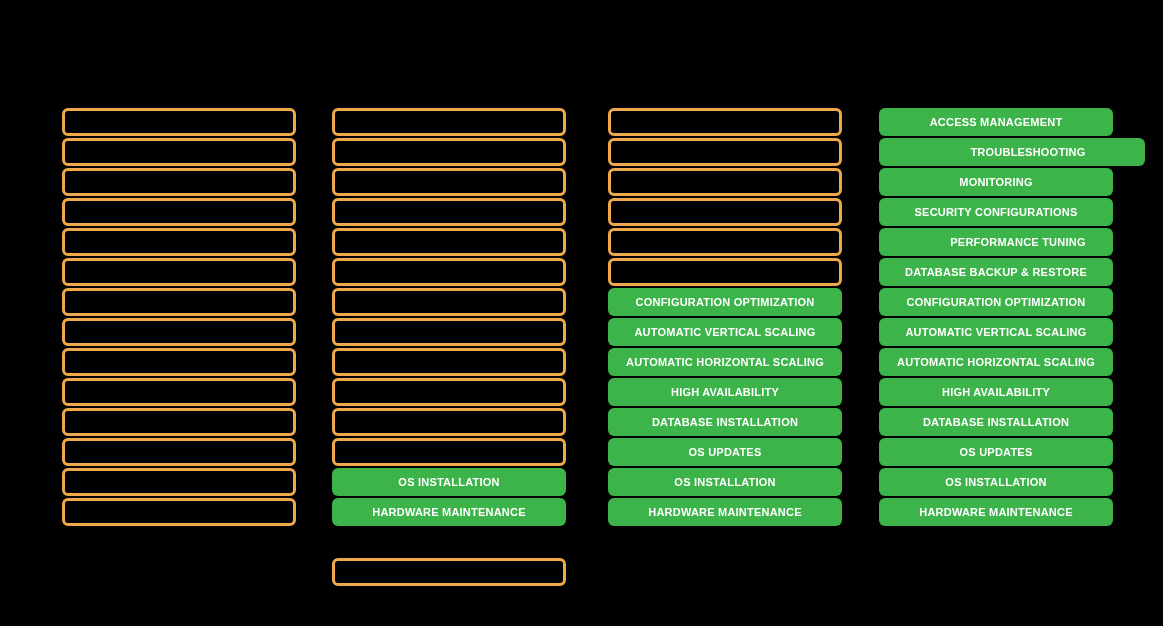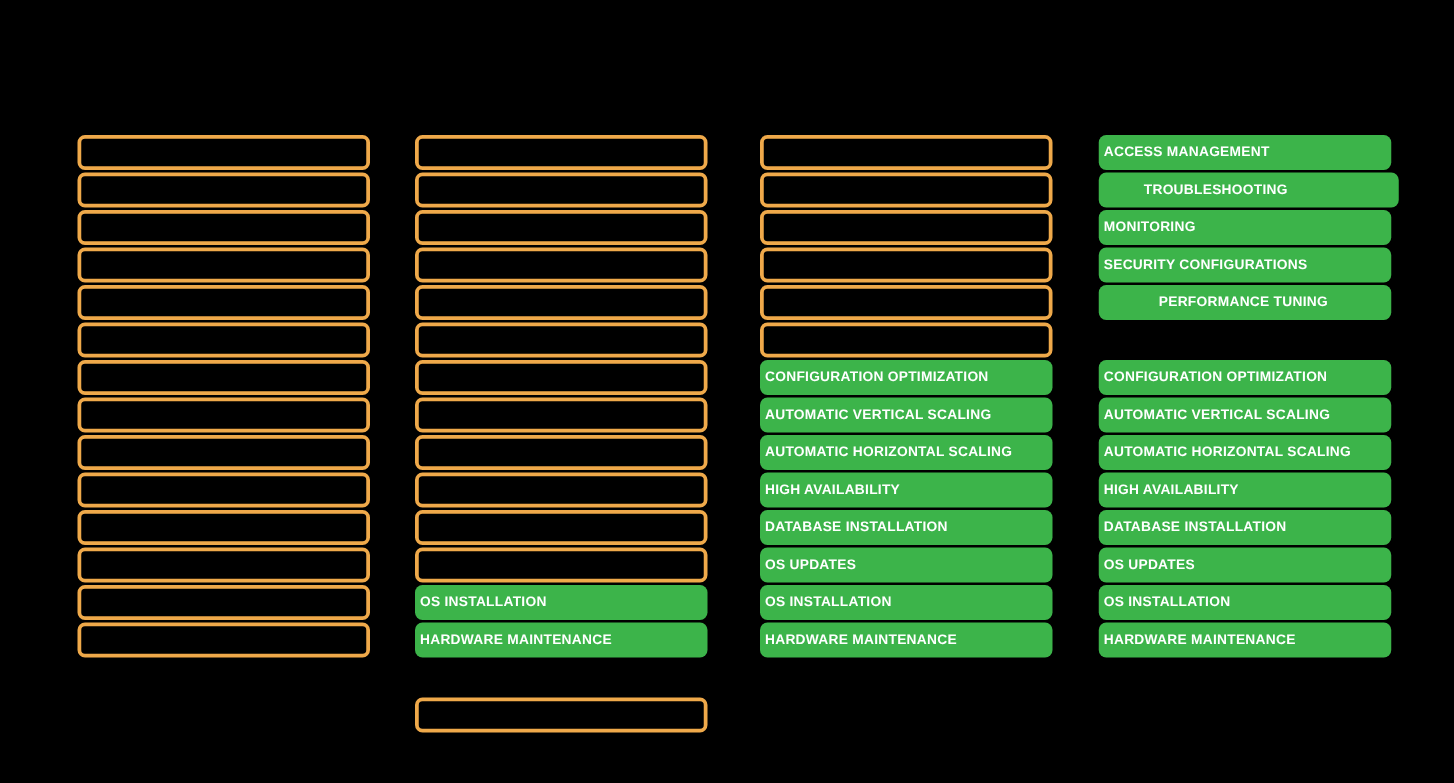--- a/index.html
+++ b/index.html
@@ -39,6 +39,7 @@
     border-radius: 6px;
     display: flex;
     align-items: center;
+    justify-content: center;
     text-align: center;
     line-height: 1;
   }

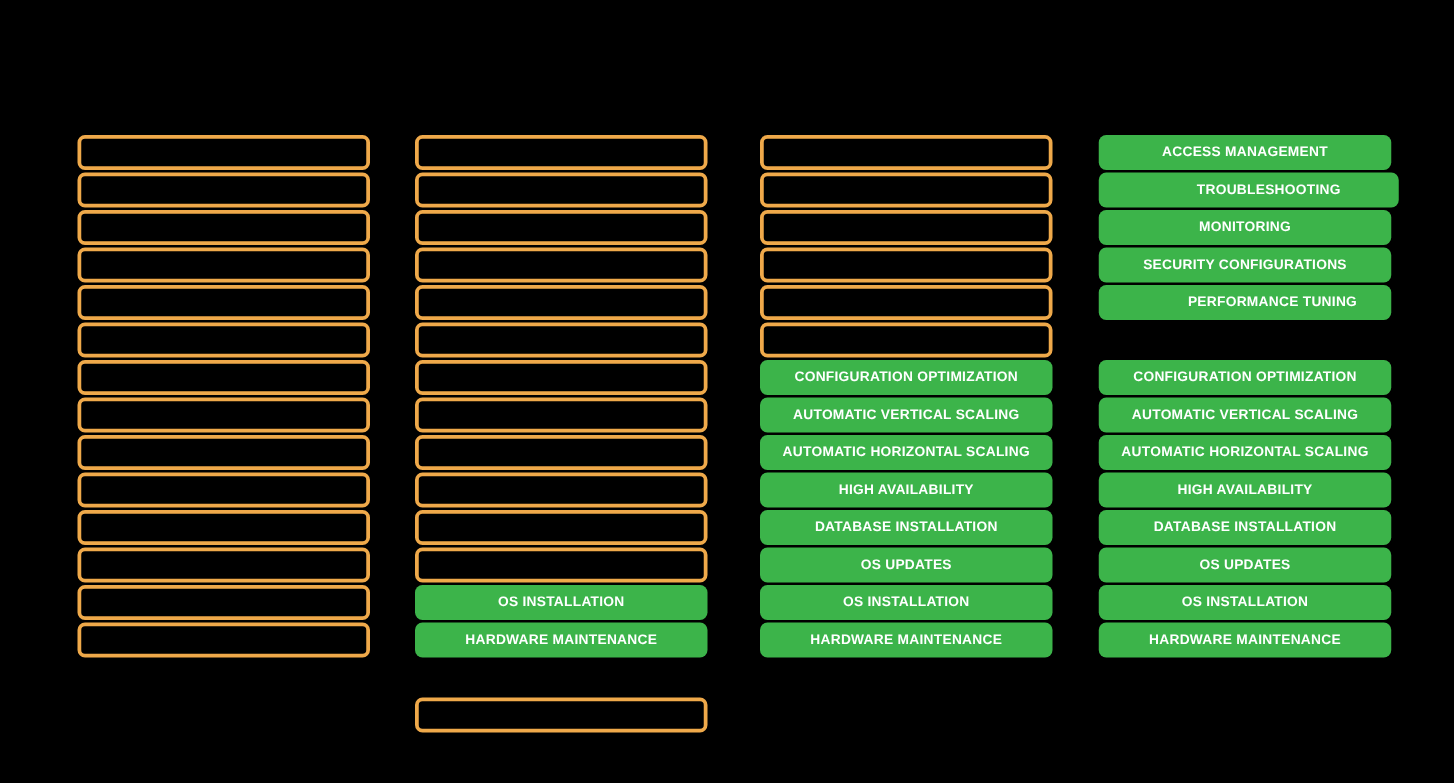--- a/index.html
+++ b/index.html
@@ -208,7 +208,7 @@
       <div class="cell green" style="top: 108px; width: 234px; height: 28px; background: rgb(60, 180, 74);">
         <span class="cell-label" style="color: rgb(255, 255, 255);">ACCESS MANAGEMENT</span>
       </div>
-      <div class="cell green" style="top: 138px; width: 240px; height: 28px; background: rgb(60, 180, 74); padding-left: 32px;">
+      <div class="cell green" style="top: 138px; width: 266px; height: 28px; background: rgb(60, 180, 74); padding-left: 32px;">
         <span class="cell-label" style="color: rgb(255, 255, 255);">TROUBLESHOOTING</span>
       </div>
       <div class="cell green" style="top: 198px; width: 234px; height: 28px; background: rgb(60, 180, 74);">

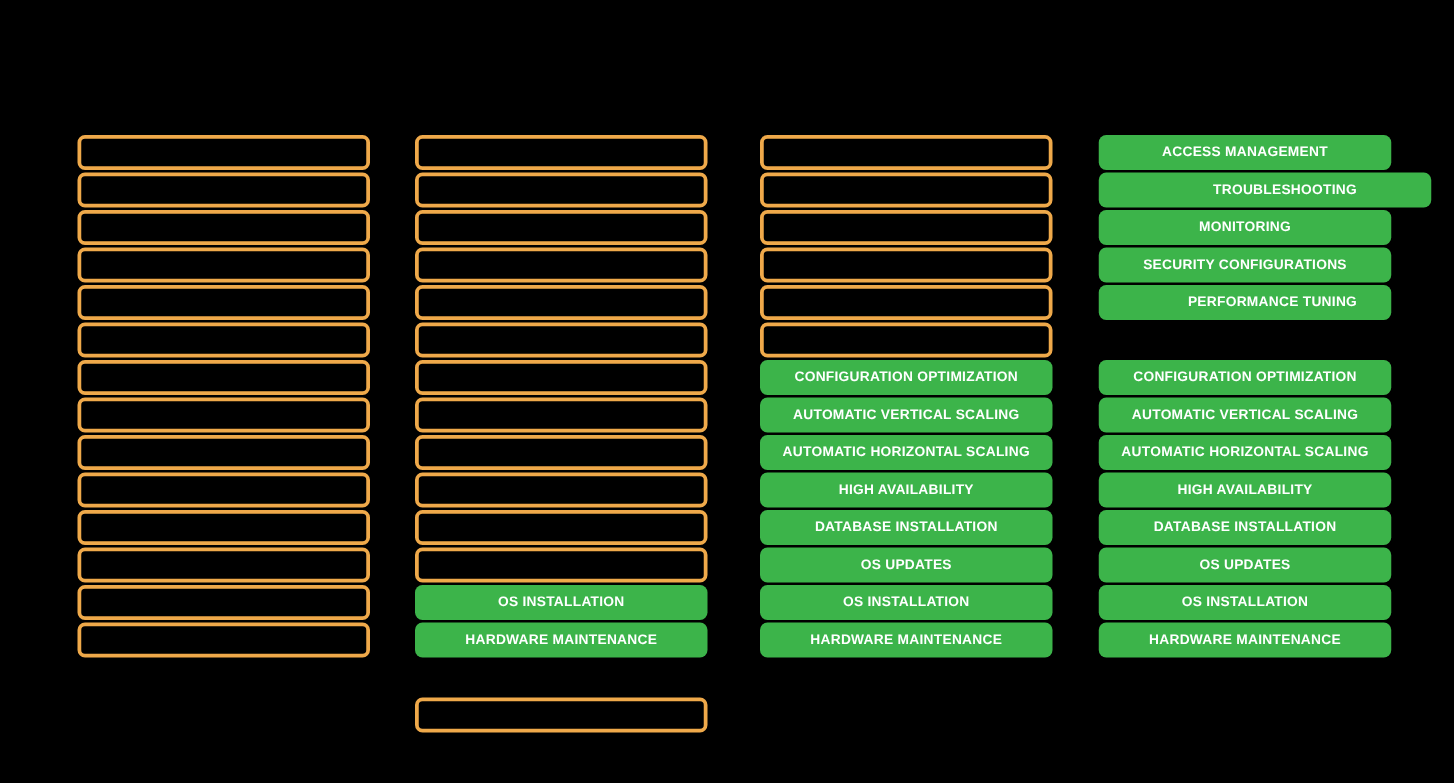--- a/index.html
+++ b/index.html
@@ -220,6 +220,9 @@
       <div class="cell green" style="top: 228px; width: 234px; height: 28px; background: rgb(60, 180, 74); padding-left: 44px;">
         <span class="cell-label" style="color: rgb(255, 255, 255);">PERFORMANCE TUNING</span>
       </div>
+      <div class="cell green" style="top: 258px; width: 234px; height: 28px; background: rgb(60, 180, 74);">
+        <span class="cell-label" style="color: rgb(255, 255, 255);">DATABASE BACKUP &amp; RESTORE</span>
+      </div>
       <div class="cell green" style="top: 288px; width: 234px; height: 28px; background: rgb(60, 180, 74);">
         <span class="cell-label" style="color: rgb(255, 255, 255);">CONFIGURATION OPTIMIZATION</span>
       </div>

